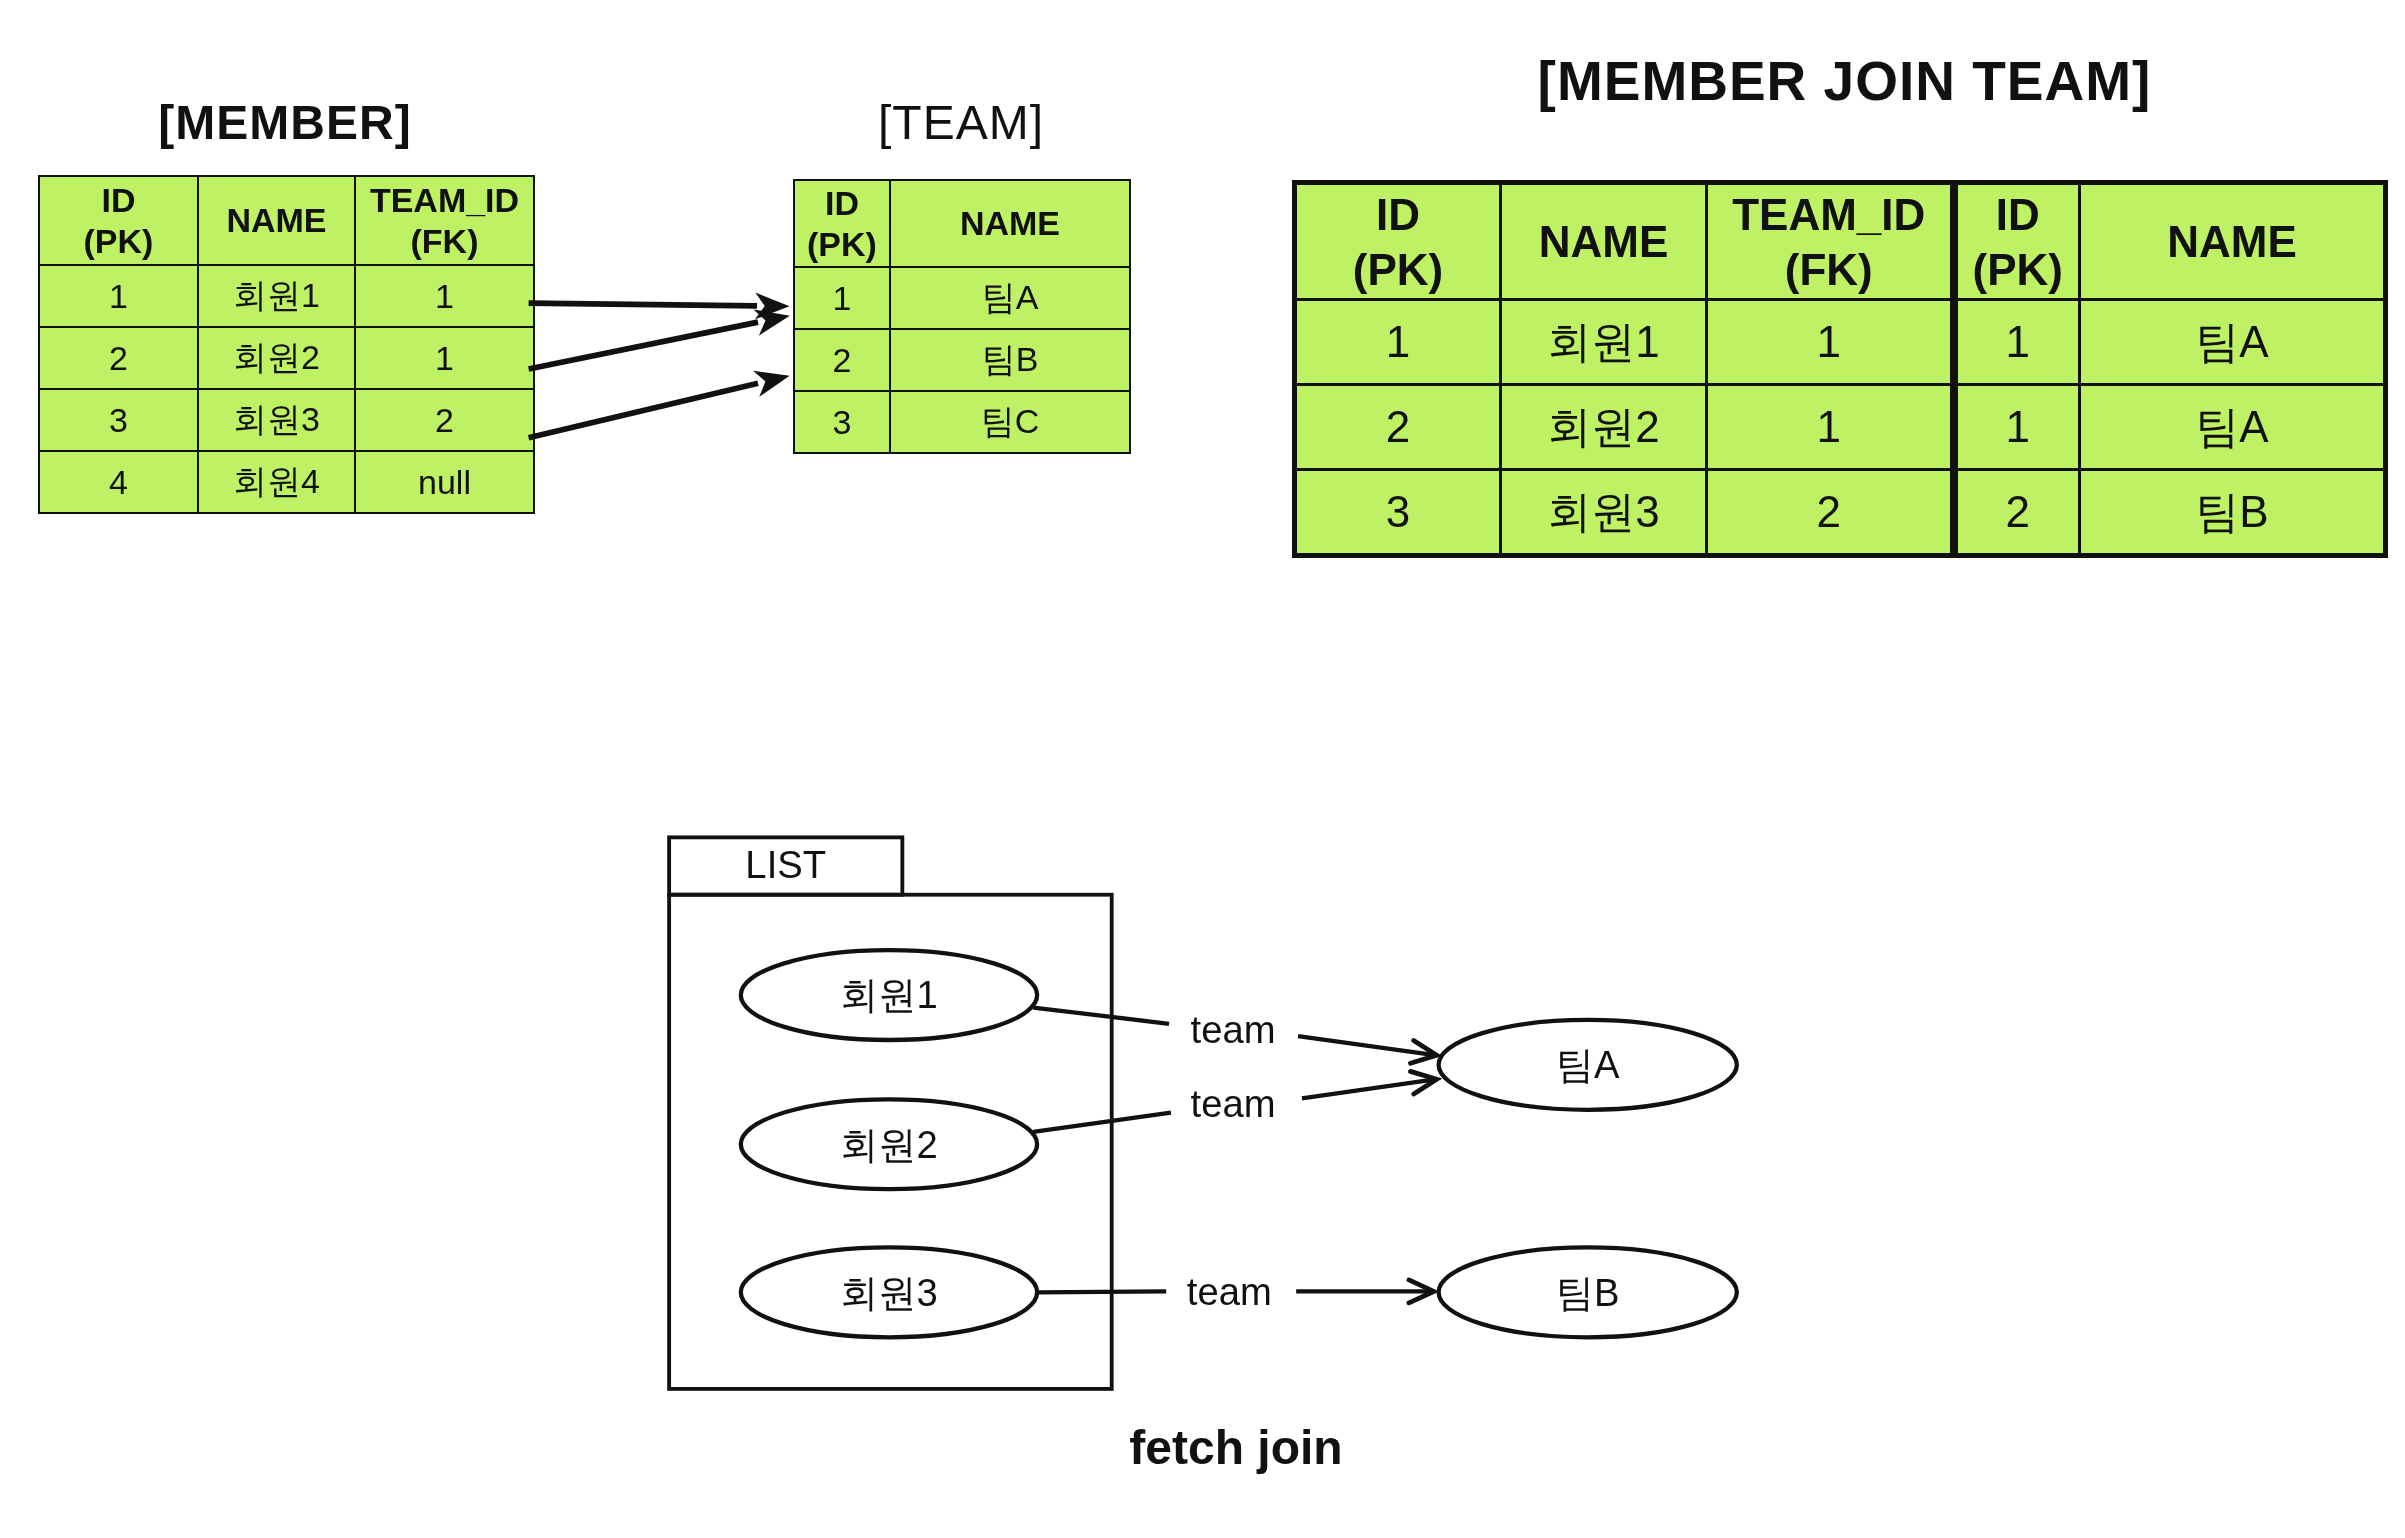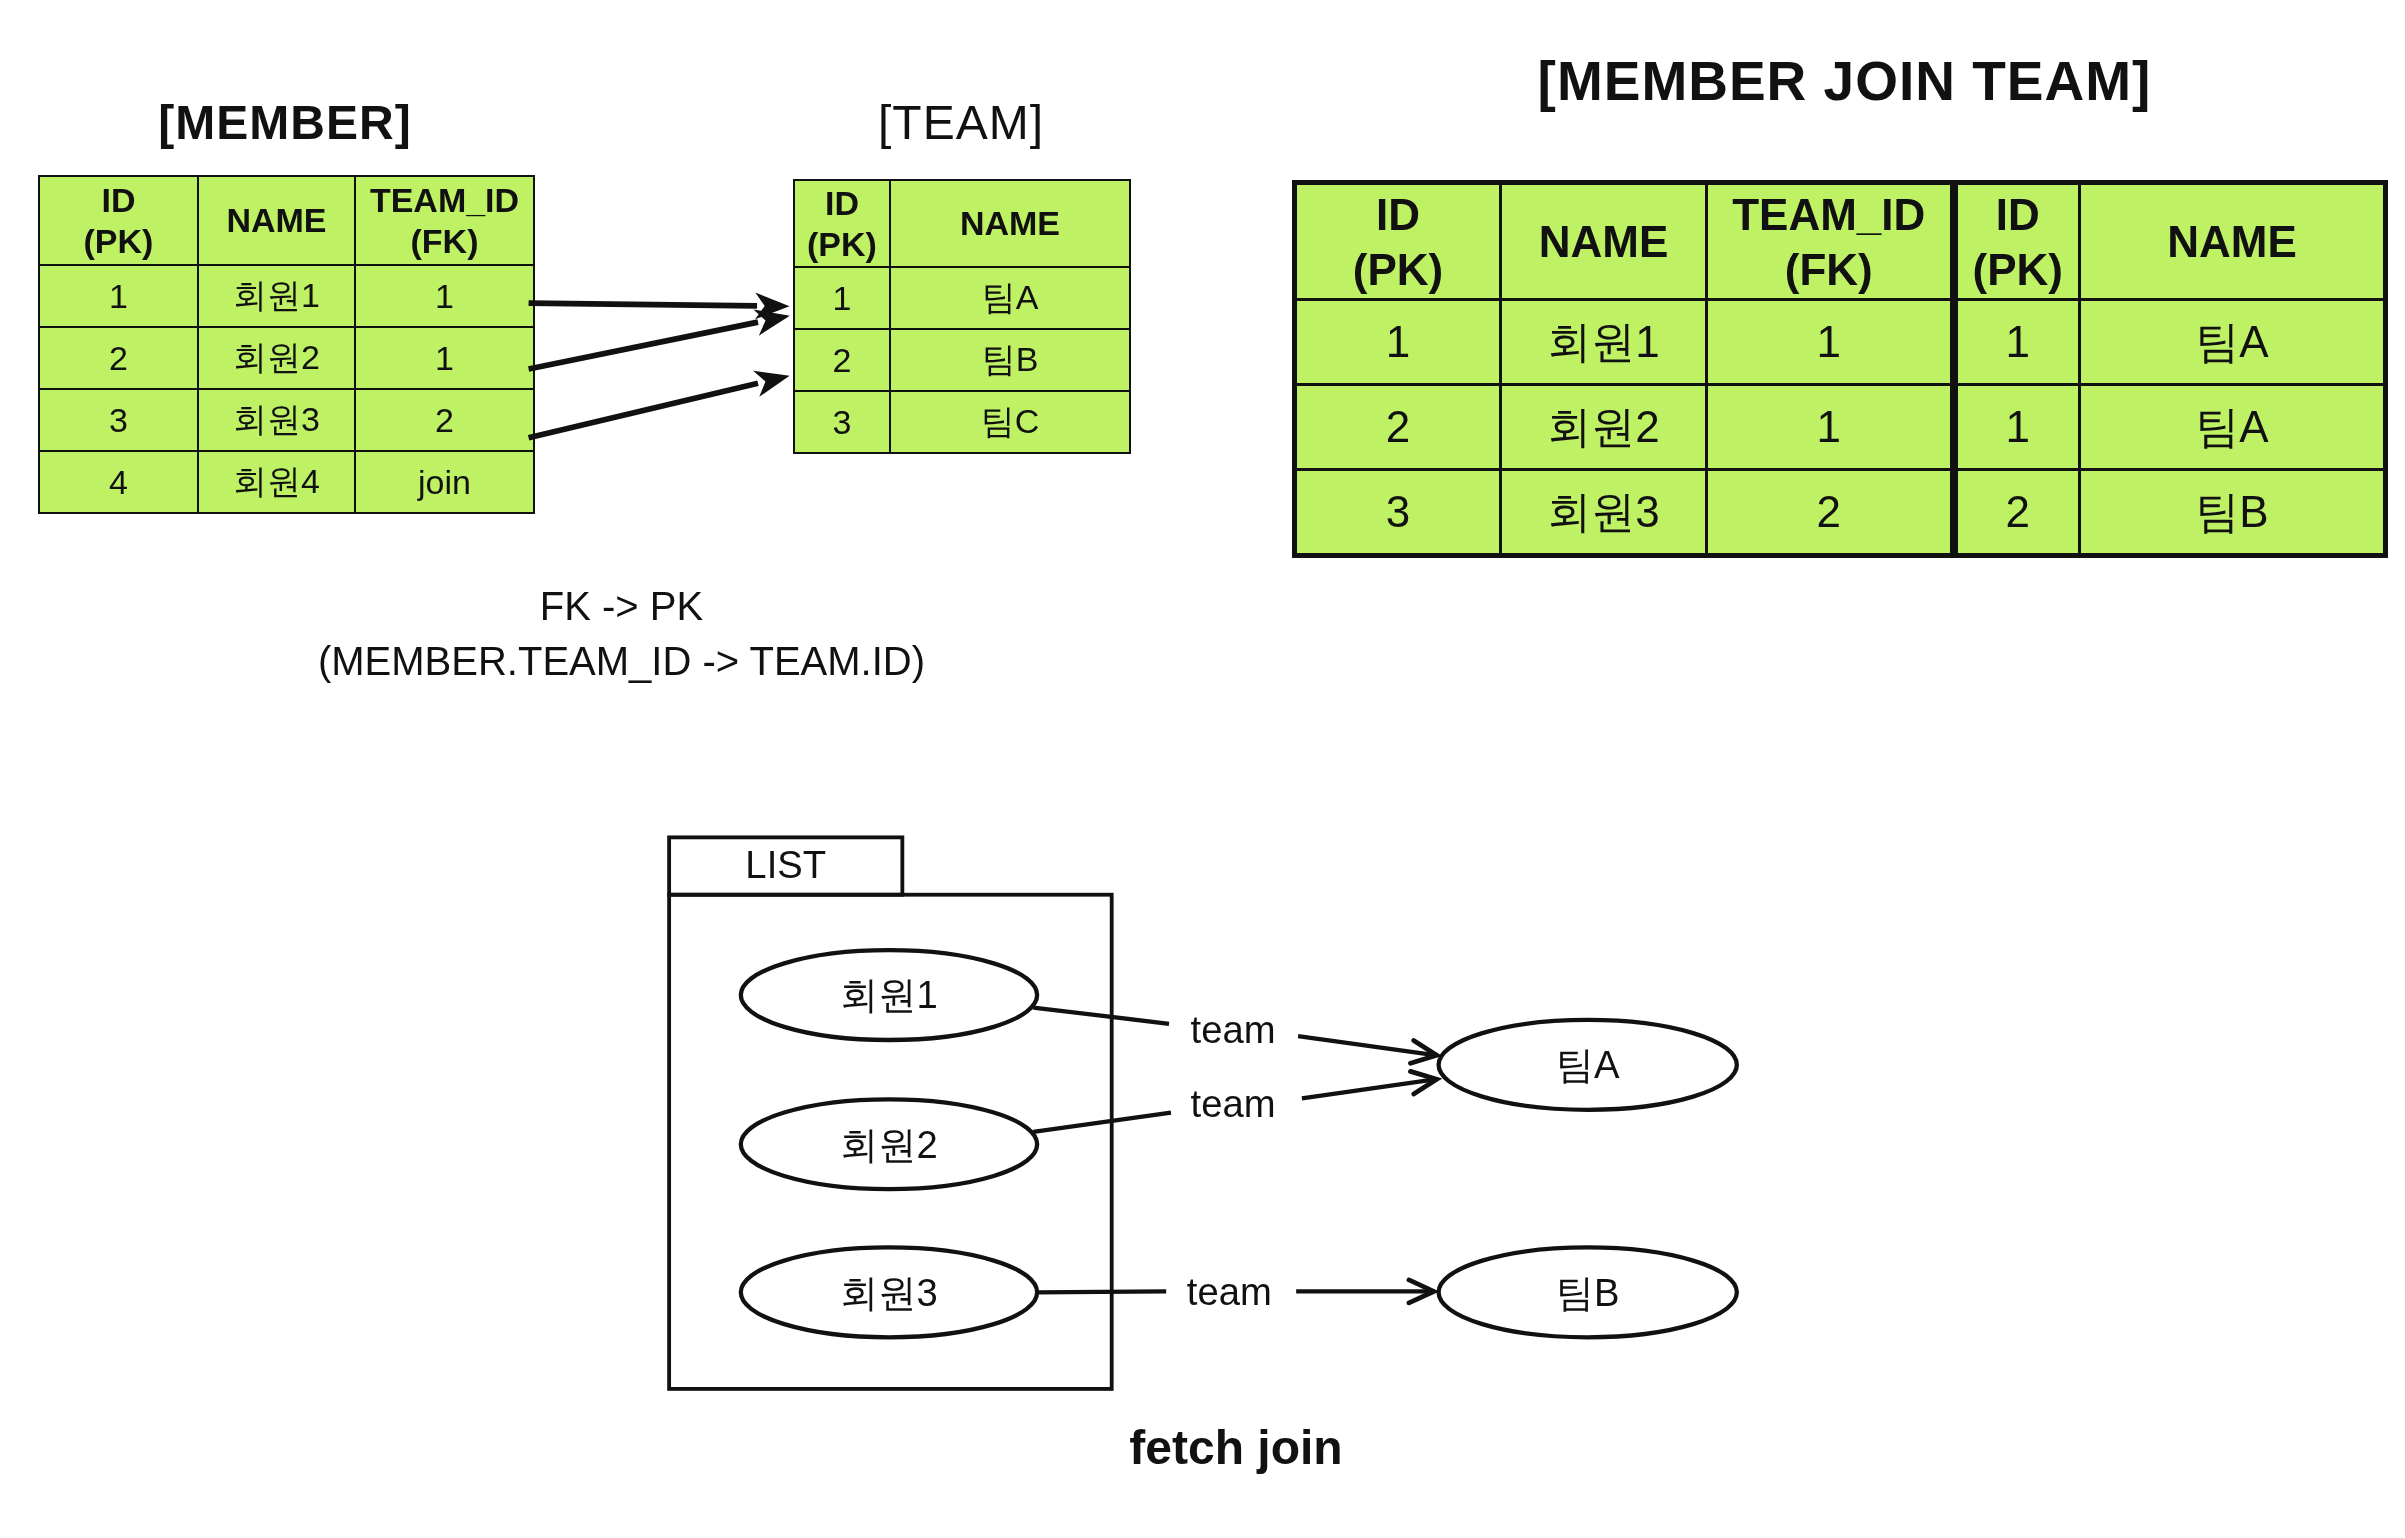--- a/index.html
+++ b/index.html
@@ -68,7 +68,7 @@
       <tr>
         <td>4</td>
         <td>회원4</td>
-        <td>join</td>
+        <td>null</td>
       </tr>
     </tbody>
   </table>

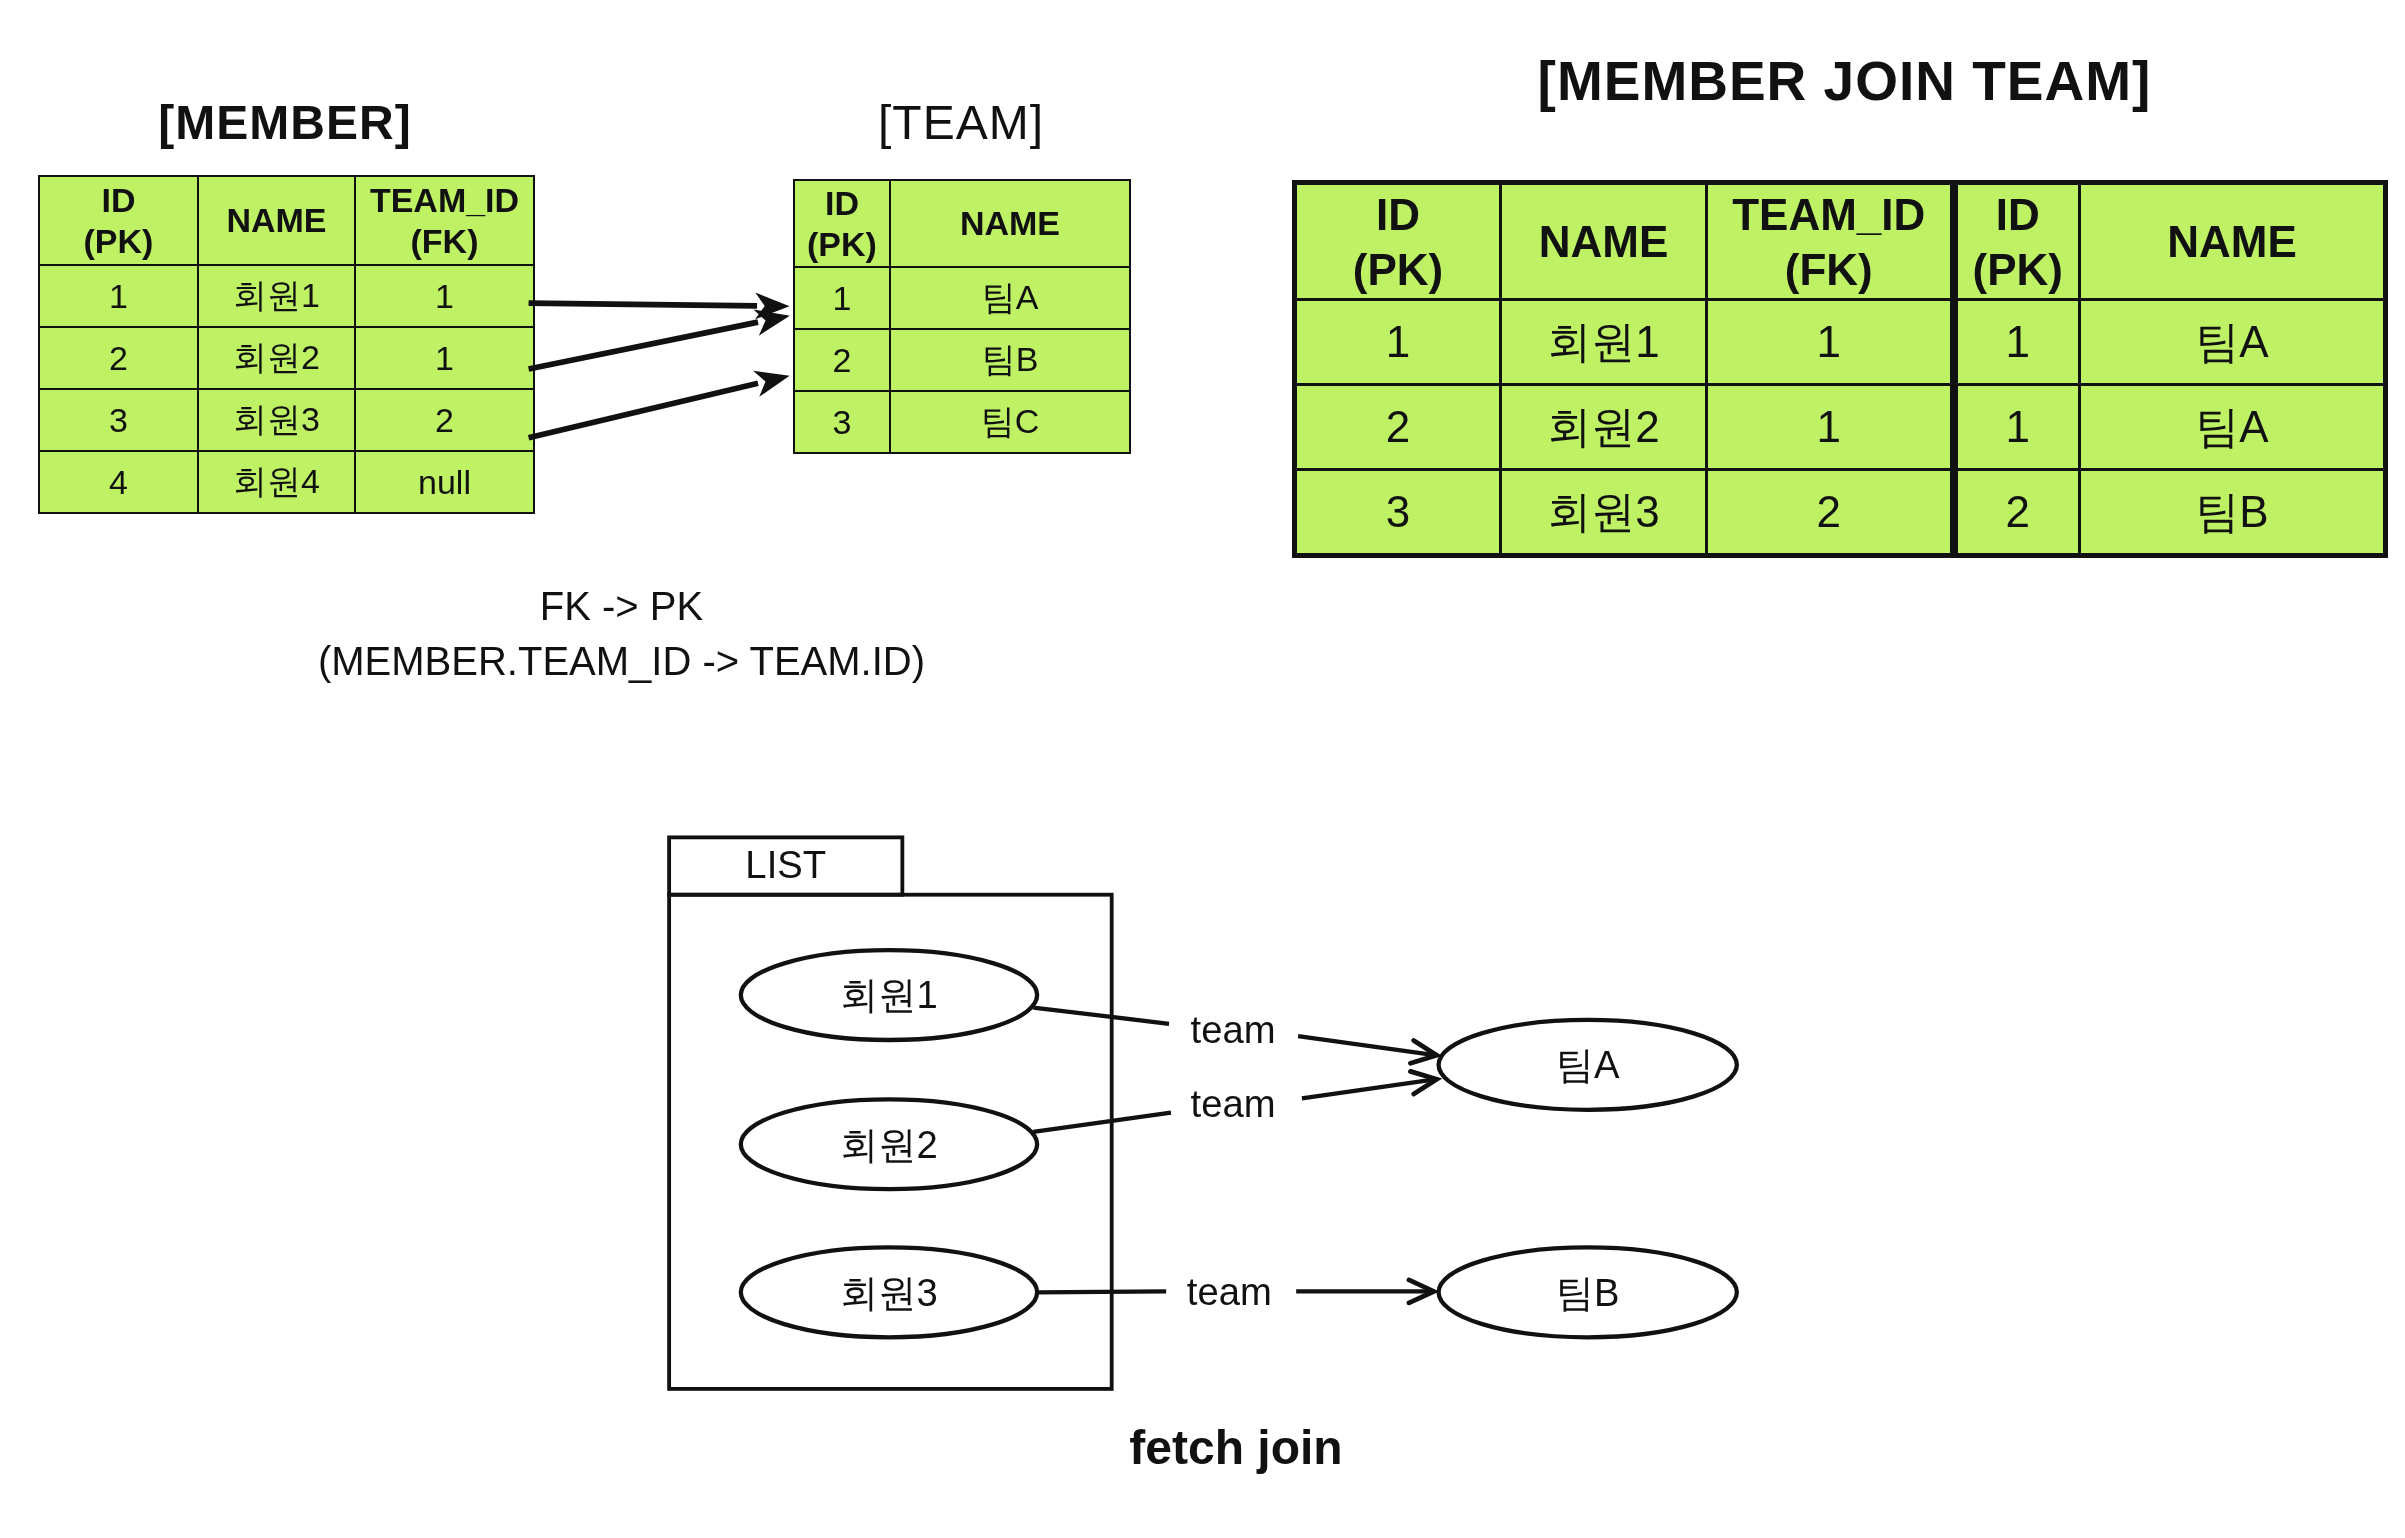--- a/index.html
+++ b/index.html
@@ -142,10 +142,6 @@
     </tbody>
   </table>
 
-  <div class="caption">
-    <div>FK -&gt; PK</div>
-    <div>(MEMBER.TEAM_ID -&gt; TEAM.ID)</div>
-  </div>
 
   <div class="fetchjoin">fetch join</div>
 

